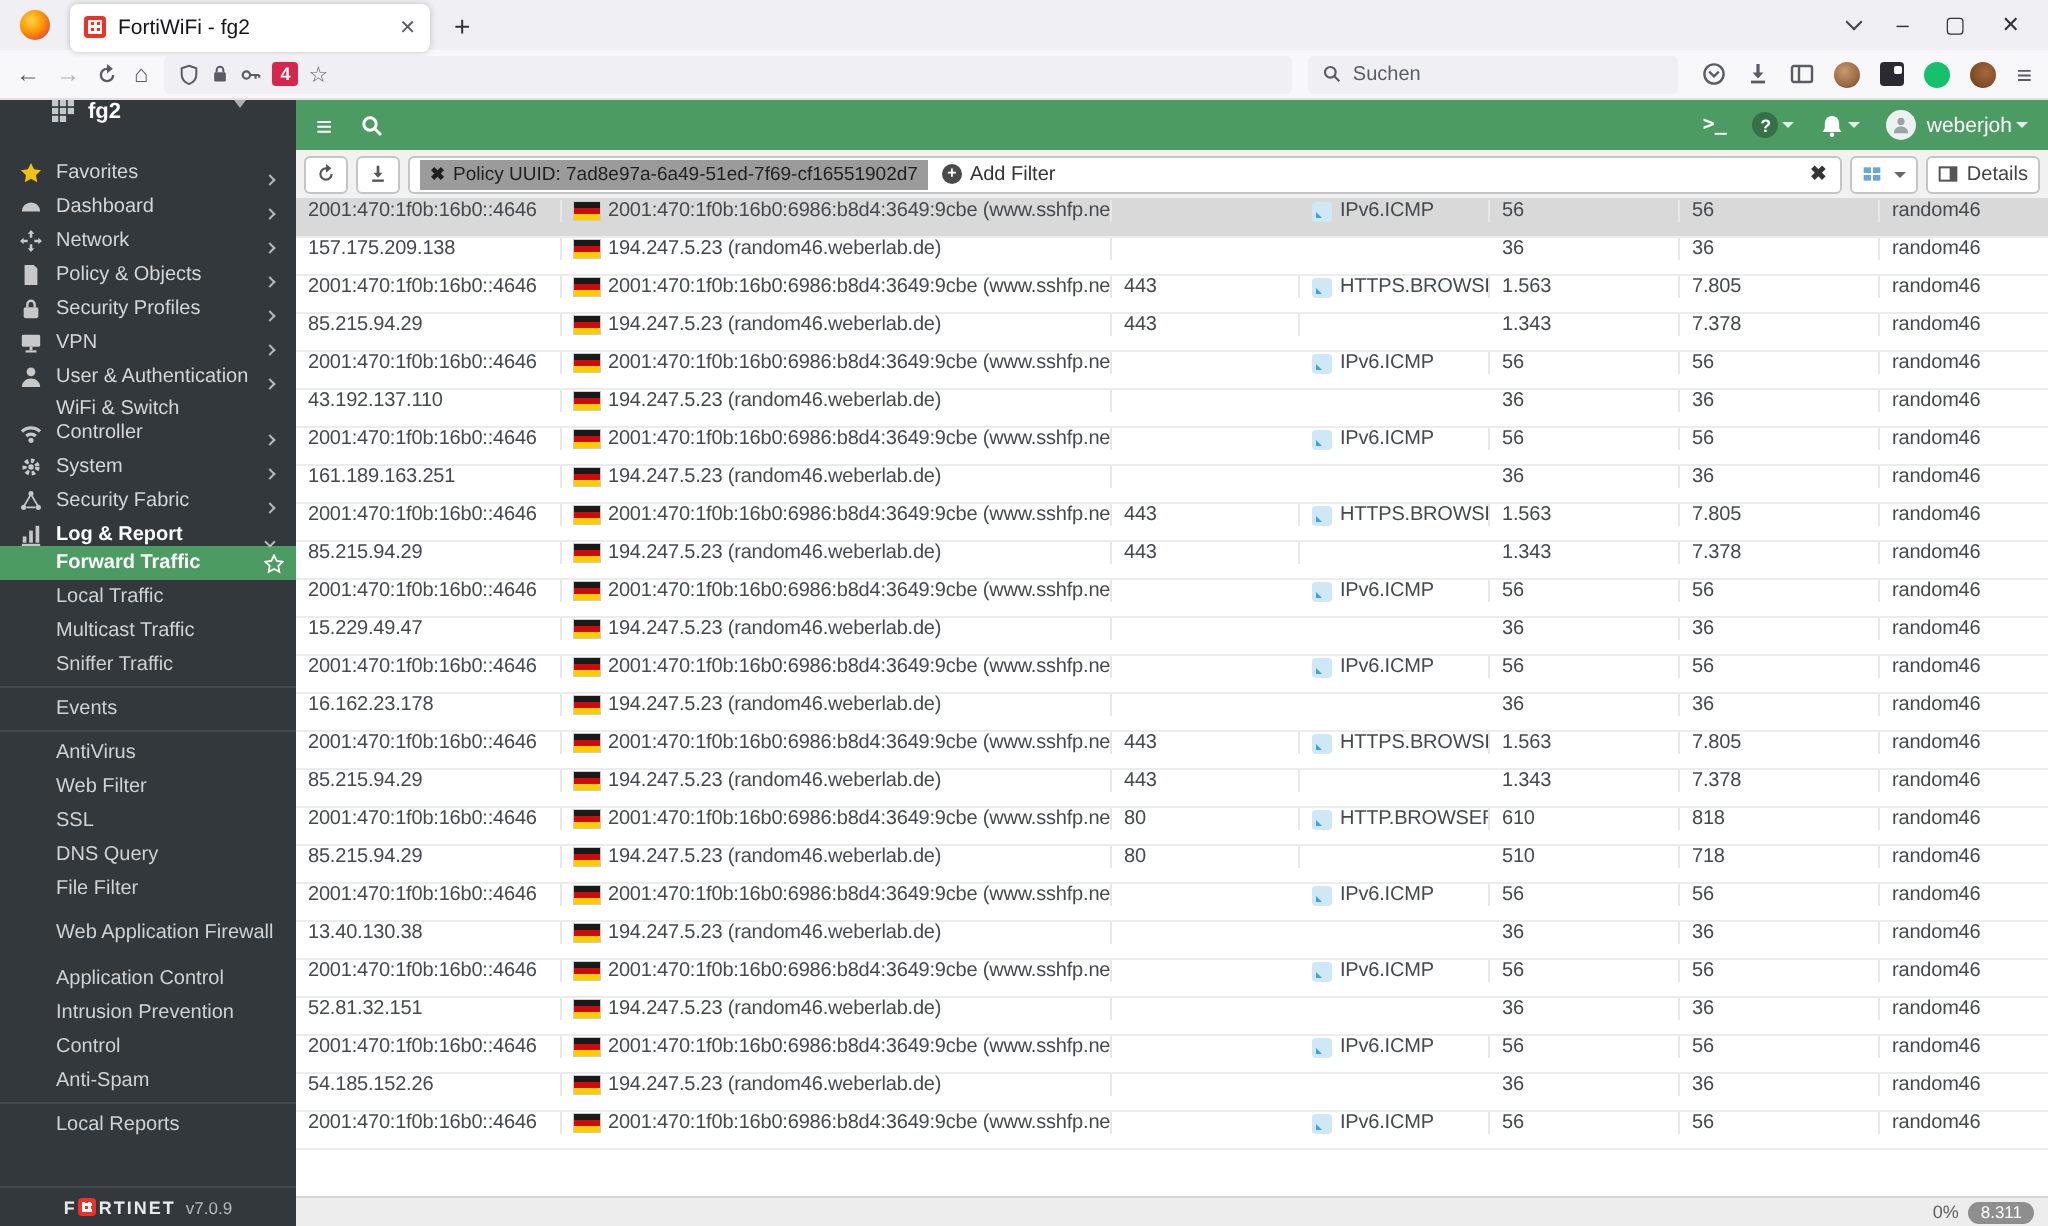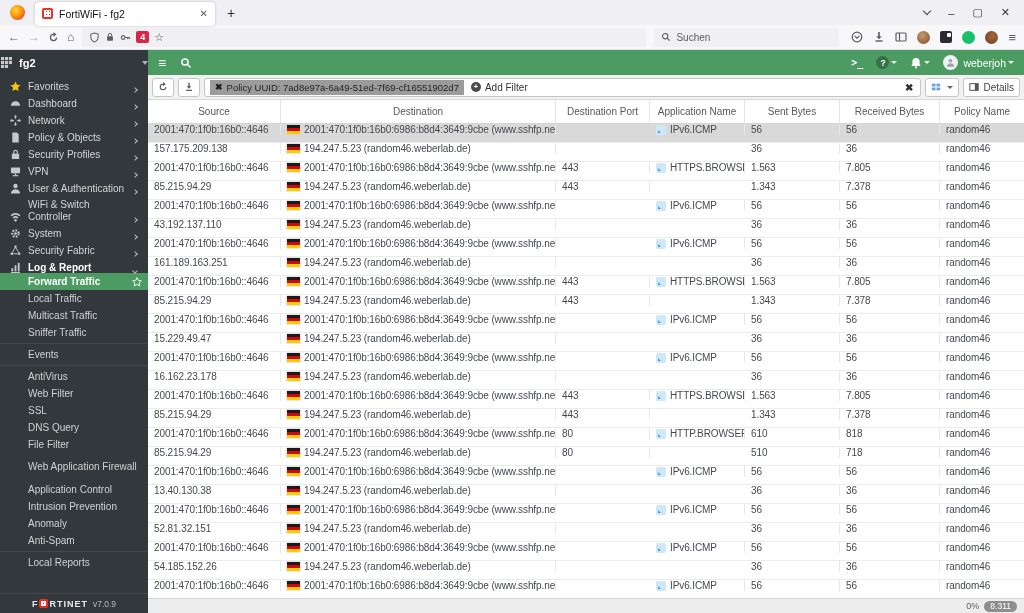--- a/index.html
+++ b/index.html
@@ -40,7 +40,7 @@
 
   
   .sidebar{width:148px;background:#33383c;color:#d4d6d7;font-size:10px;display:flex;flex-direction:column;position:relative;flex:none}
-  .fg2row{height:25px;display:flex;align-items:center;gap:7px;padding:0 0;color:#fff;font-size:11px;font-weight:bold}
+  .fg2row{height:25px;display:flex;align-items:flex-start;gap:7px;padding:0 25px;color:#fff;font-size:11px;font-weight:bold}
   .fg2row .caret{margin-left:auto;width:0;height:0;border-left:3.5px solid transparent;border-right:3.5px solid transparent;border-top:4px solid #aeb0b2}
   .mi-icon{width:12px;flex:none;color:#c6c8ca;display:flex;justify-content:center}
   .mi-icon svg{width:11px;height:11px;fill:currentColor}

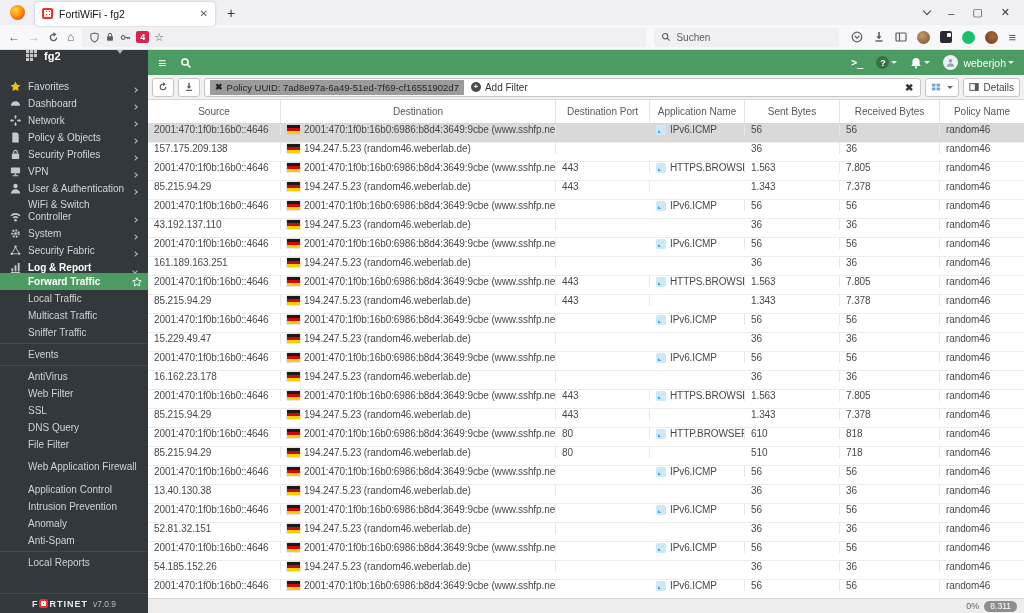--- a/index.html
+++ b/index.html
@@ -480,15 +480,6 @@
     </div>
 
     <div class="logtable">
-      <div class="thead" id="thead">
-          <div class="th c0">Source</div>
-          <div class="th c1">Destination</div>
-          <div class="th c2">Destination Port</div>
-          <div class="th c3">Application Name</div>
-          <div class="th c4">Sent Bytes</div>
-          <div class="th c5">Received Bytes</div>
-          <div class="th c6">Policy Name</div>
-        </div>
       <div class="tbody" id="tbody">
   <div class="tr sel">
     <div class="td c0">2001:470:1f0b:16b0::4646</div>

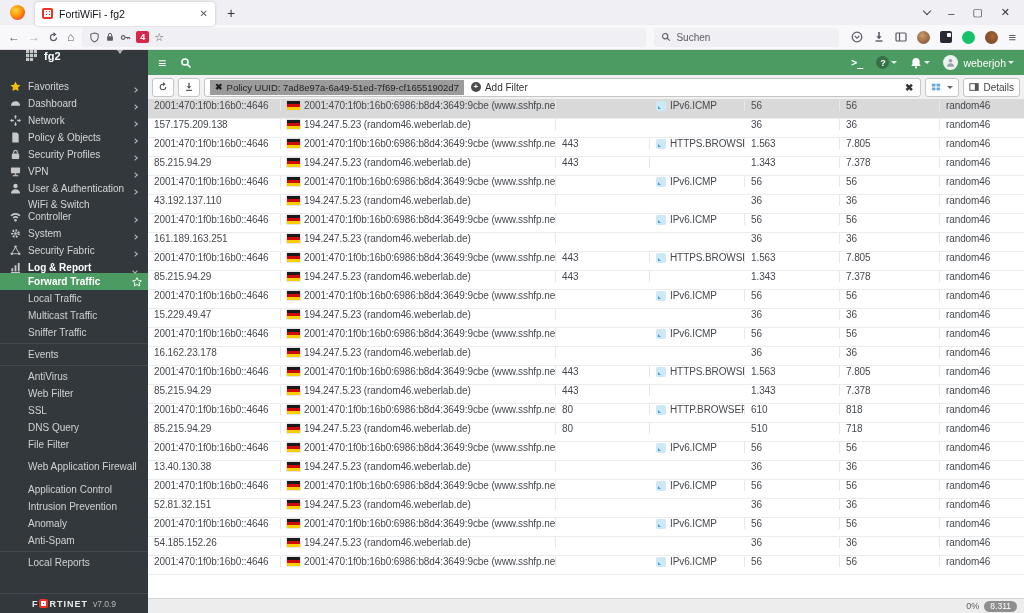--- a/index.html
+++ b/index.html
@@ -383,7 +383,7 @@
 
       </div>
         <div class="submenu-item">
-        <span>Anomaly</span>
+        <span>Control</span>
 
       </div>
         <div class="submenu-item">

